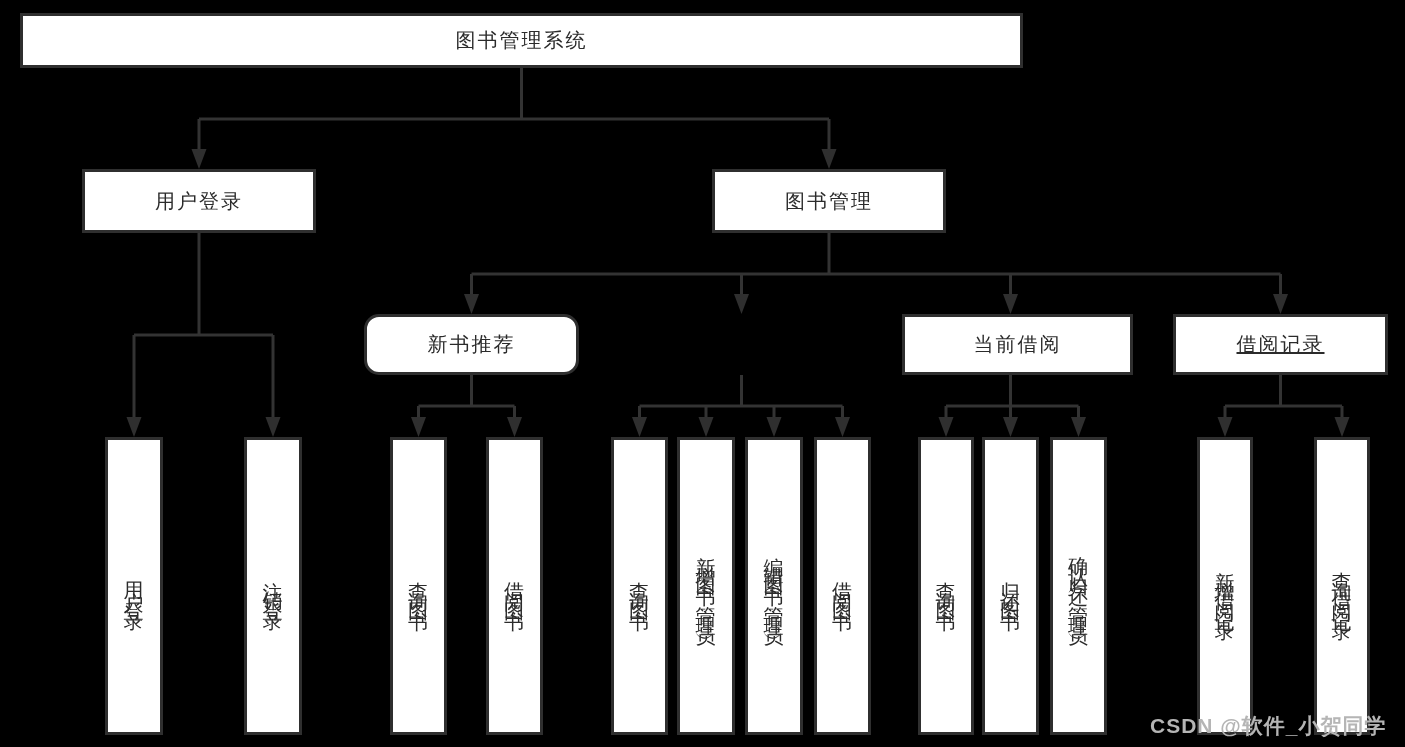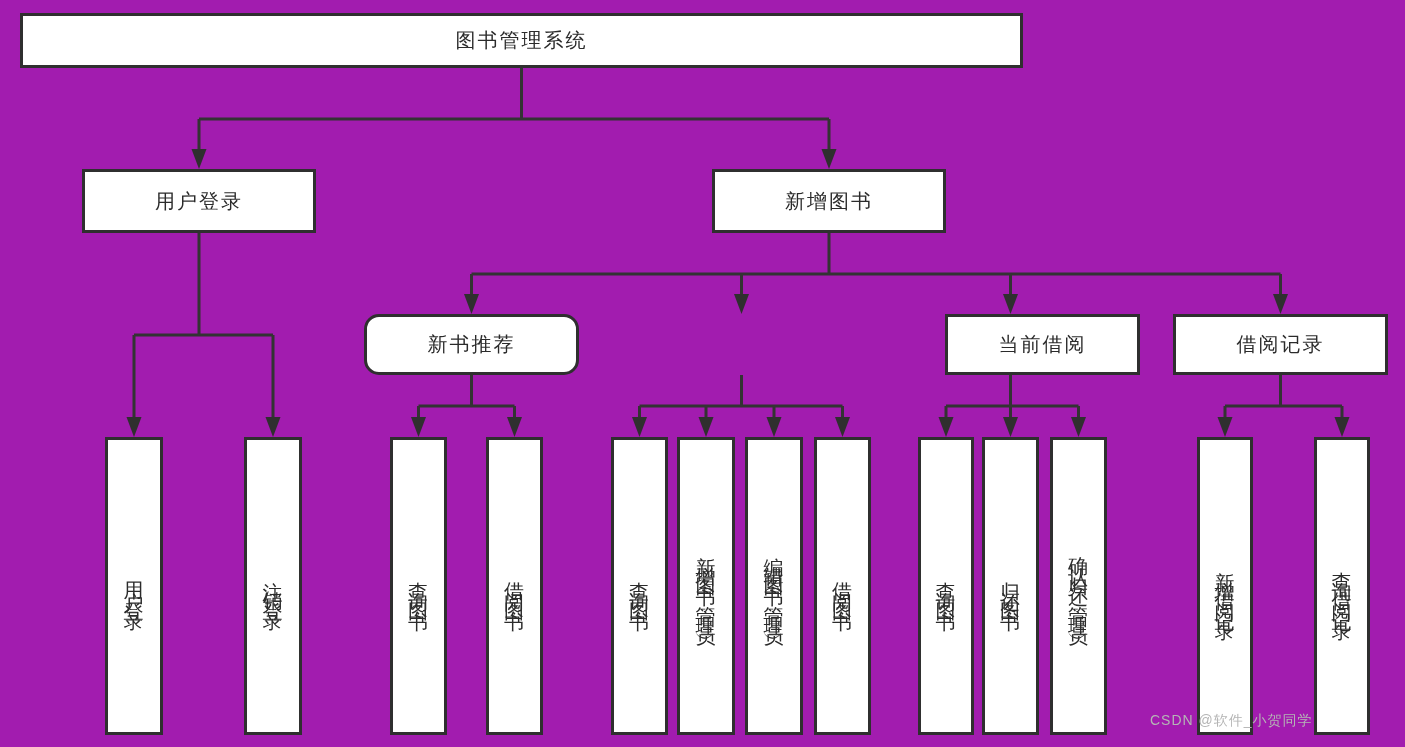--- a/index.html
+++ b/index.html
@@ -12,7 +12,7 @@
     position: relative;
     width: 1405px;
     height: 747px;
-    background: #a21caf;
+    background: #000000;
     overflow: hidden;
   }
   #edges {

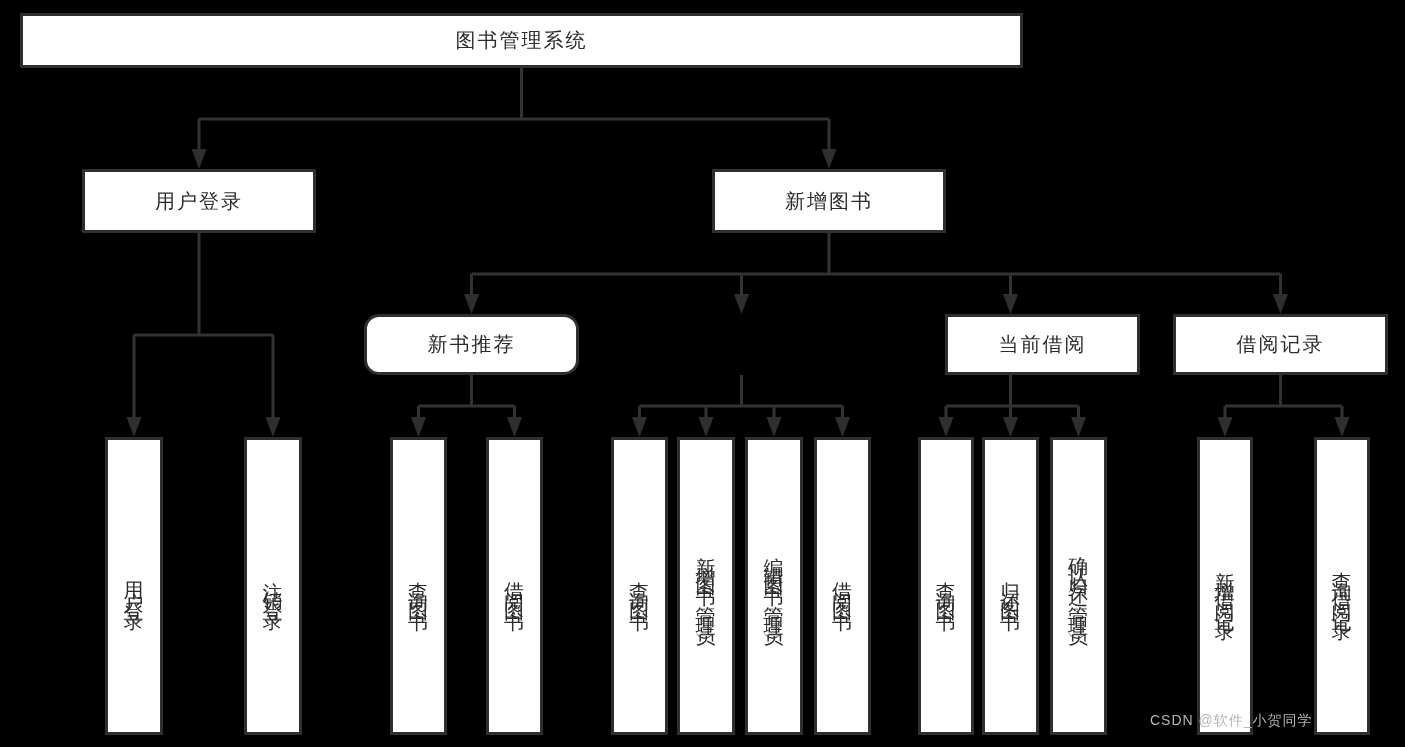--- a/index.html
+++ b/index.html
@@ -109,7 +109,7 @@
   <div class="node hbox" id="node-root" style="border-color: rgb(47, 47, 47); background: rgb(255, 255, 255); color: rgb(43, 43, 43);">图书管理系统</div>
 
   <div class="node hbox" id="node-user_login" style="border-color: rgb(47, 47, 47); background: rgb(255, 255, 255); color: rgb(43, 43, 43);">用户登录</div>
-  <div class="node hbox" id="node-book_mgmt" style="border-color: rgb(47, 47, 47); background: rgb(255, 255, 255); color: rgb(43, 43, 43);">新增图书</div>
+  <div class="node hbox" id="node-book_mgmt" style="border-color: rgb(47, 47, 47); background: rgb(255, 255, 255); color: rgb(43, 43, 43);">图书管理</div>
 
   <div class="node hbox" id="node-new_book_rec" style="border-color: rgb(47, 47, 47); background: rgb(255, 255, 255); color: rgb(43, 43, 43); border-radius: 15px;">新书推荐</div>
   <div class="node hbox" id="node-current_borrow" style="border-color: rgb(47, 47, 47); background: rgb(255, 255, 255); color: rgb(43, 43, 43);">当前借阅</div>

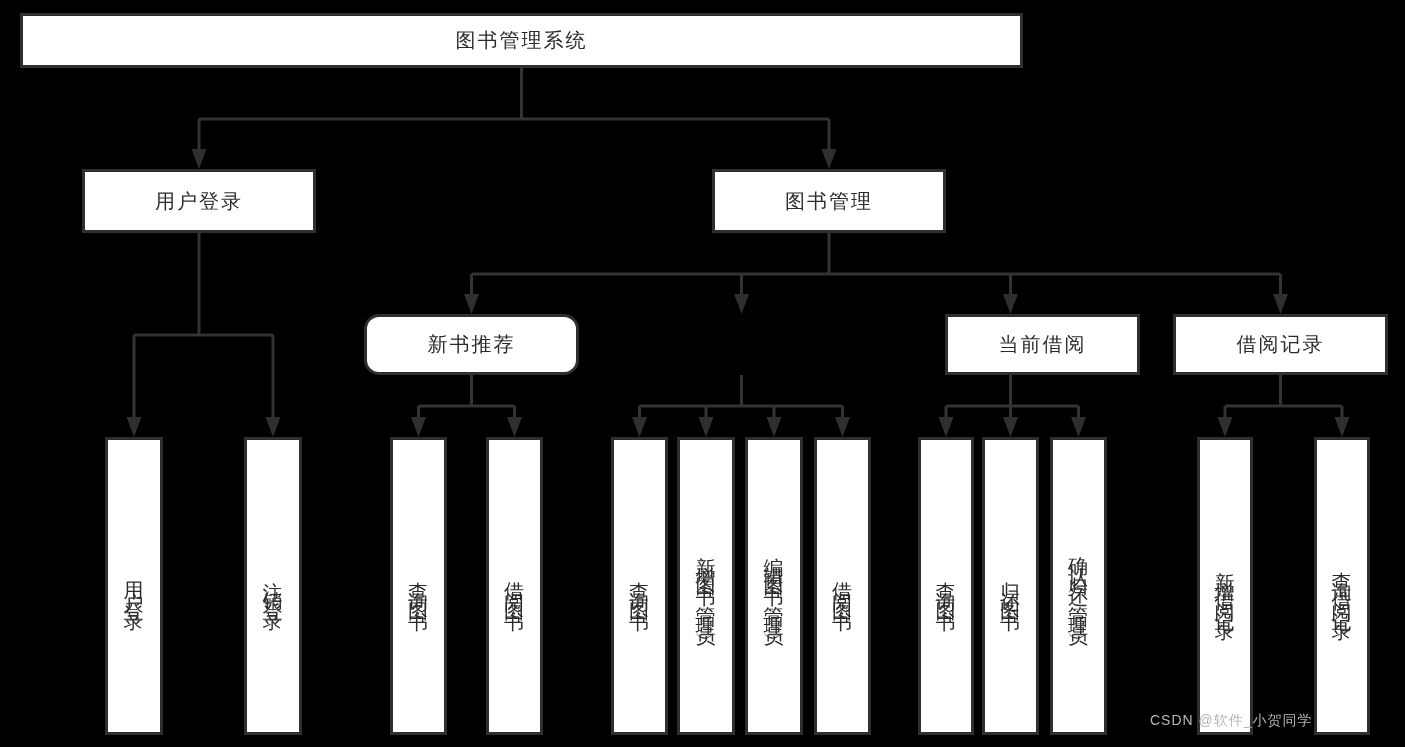--- a/index.html
+++ b/index.html
@@ -52,7 +52,7 @@
   #node-book_mgmt       { left: 712px;  top: 169px; width: 234px;  height: 64px; }
   #node-new_book_rec    { left: 364px;  top: 314px; width: 215px;  height: 61px; }
   #node-book_borrow     { left: 634px;  top: 314px; width: 215px;  height: 61px; }
-  #node-current_borrow  { left: 945px;  top: 314px; width: 195px;  height: 61px; }
+  #node-current_borrow  { left: 902px;  top: 314px; width: 231px;  height: 61px; }
   #node-borrow_record   { left: 1173px; top: 314px; width: 215px;  height: 61px; }
   #node-leaf_user_login      { left: 105px;  top: 437px; width: 58px; height: 298px; }
   #node-leaf_logout          { left: 244px;  top: 437px; width: 58px; height: 298px; }

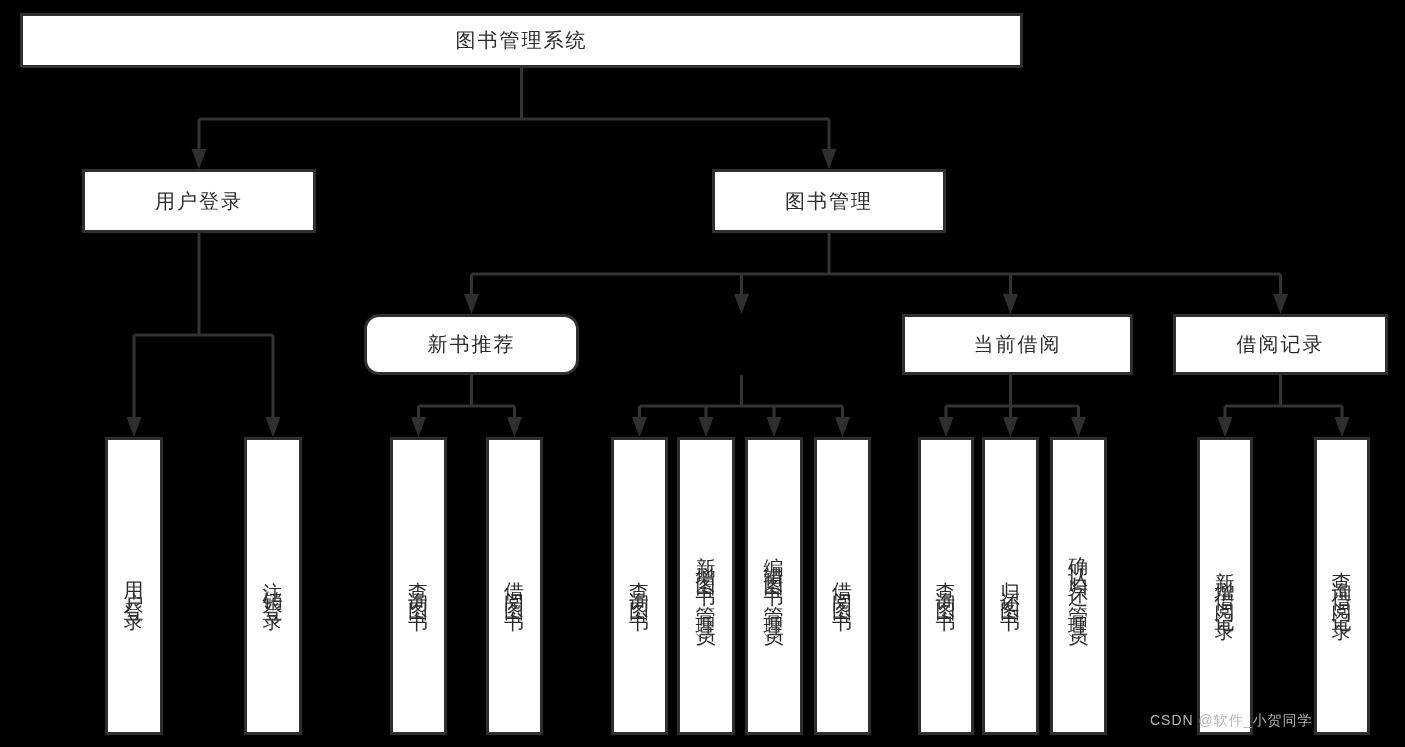--- a/index.html
+++ b/index.html
@@ -113,7 +113,7 @@
 
   <div class="node hbox" id="node-new_book_rec" style="border-color: rgb(47, 47, 47); background: rgb(255, 255, 255); color: rgb(43, 43, 43); border-radius: 15px;">新书推荐</div>
   <div class="node hbox" id="node-current_borrow" style="border-color: rgb(47, 47, 47); background: rgb(255, 255, 255); color: rgb(43, 43, 43);">当前借阅</div>
-  <div class="node hbox" id="node-borrow_record" style="border-color: rgb(47, 47, 47); background: rgb(255, 255, 255); color: rgb(43, 43, 43);">借阅记录</div>
+  <div class="node hbox" id="node-borrow_record" style="border-color: rgb(47, 47, 47); background: rgb(255, 255, 255); color: rgb(43, 43, 43); text-decoration: underline;">借阅记录</div>
 
   <div class="node leaf" id="node-leaf_user_login" style="border-color: rgb(47, 47, 47); background: rgb(255, 255, 255); color: rgb(43, 43, 43);">用户登录</div>
   <div class="node leaf" id="node-leaf_logout" style="border-color: rgb(47, 47, 47); background: rgb(255, 255, 255); color: rgb(43, 43, 43);">注销登录</div>

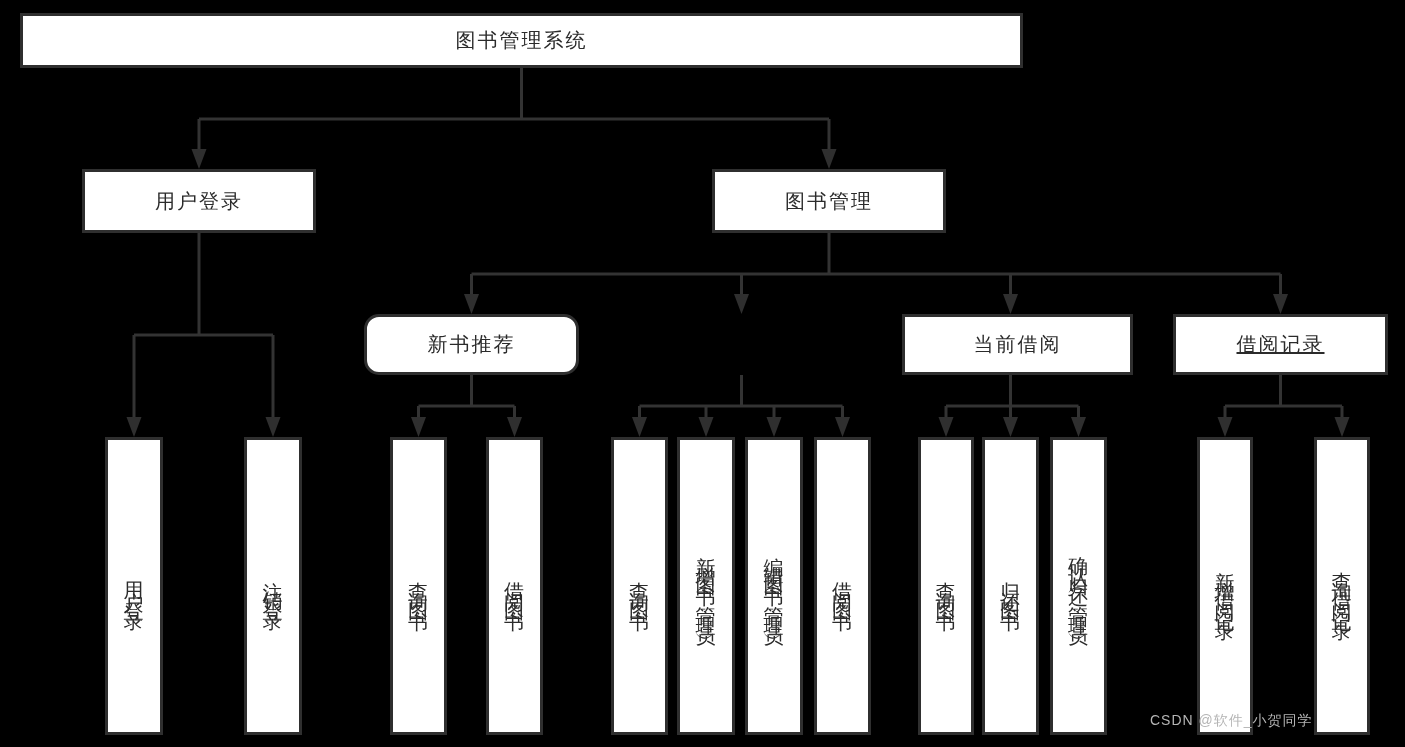--- a/index.html
+++ b/index.html
@@ -71,11 +71,12 @@
     position: absolute;
     left: 1150px;
     top: 712px;
-    font-size: 14px;
+    font-size: 21px;
     letter-spacing: 1px;
     color: #b5b5b5;
     white-space: nowrap;
     z-index: 3;
+    font-weight: bold;
   }
 </style>
 </head>

